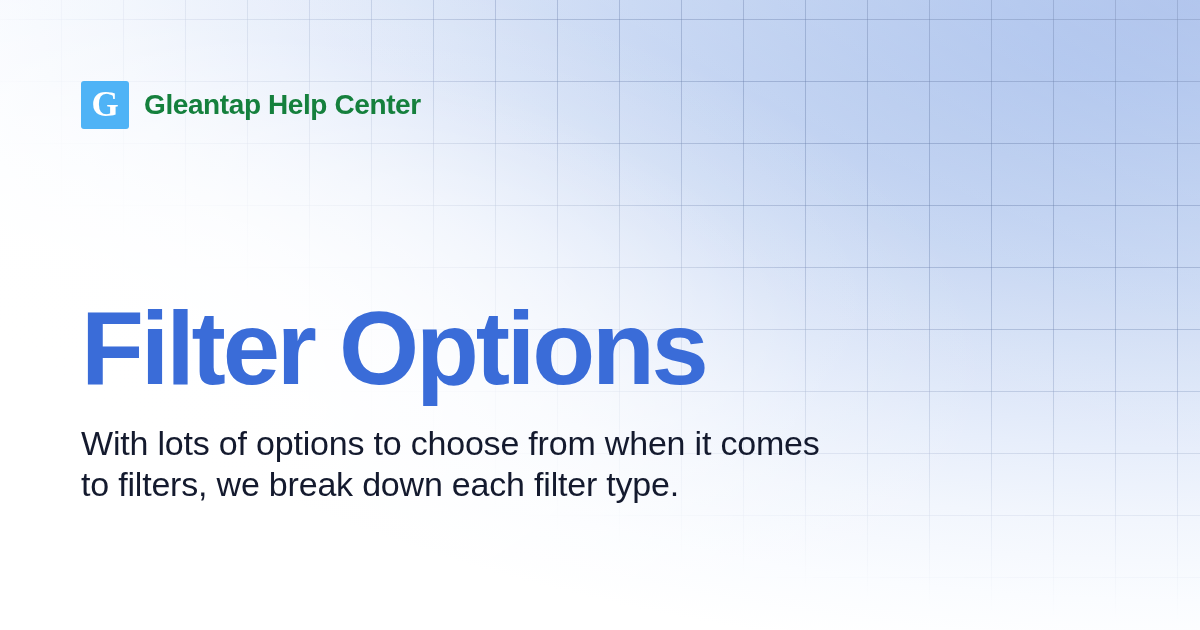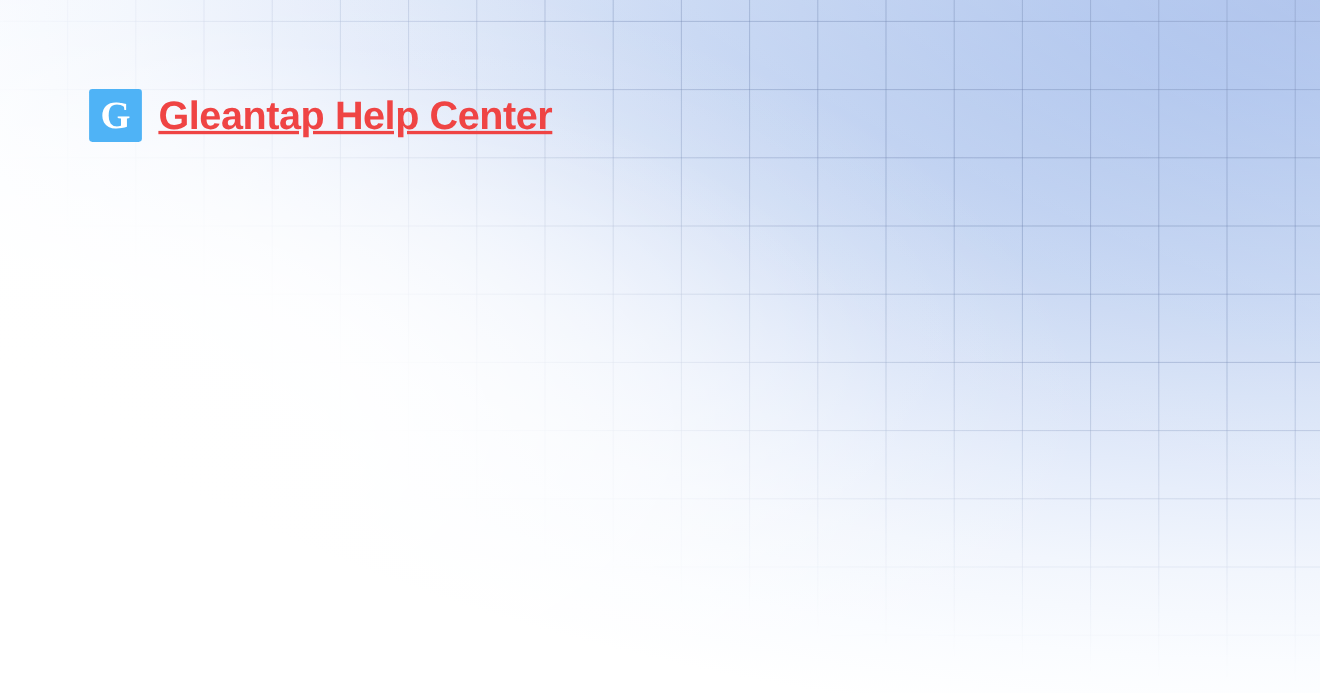--- a/index.html
+++ b/index.html
@@ -133,12 +133,11 @@
   }
 
   .brand-name {
-    color: #ef4444;
-    font-size: 36px;
+    color: #15803d;
+    font-size: 28px;
     font-weight: 700;
     letter-spacing: -0.4px;
     white-space: nowrap;
-    text-decoration: underline;
   }
 
   .hero {

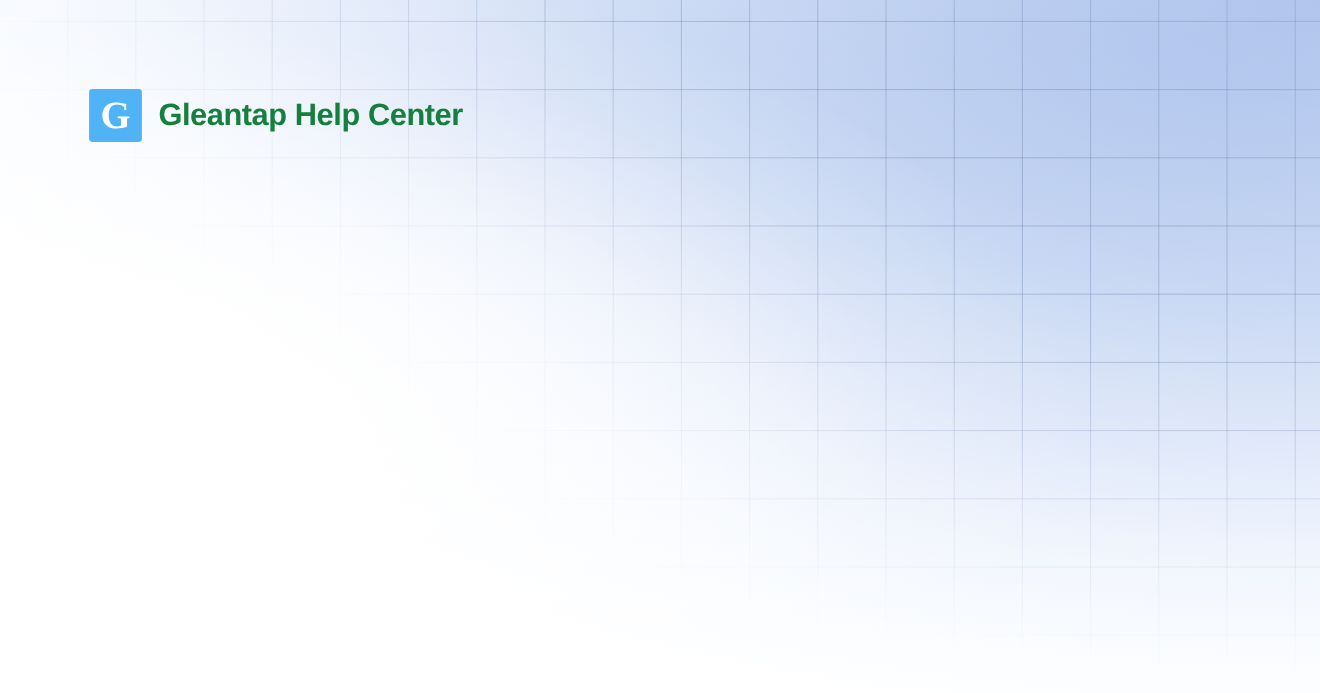--- a/index.html
+++ b/index.html
@@ -186,6 +186,10 @@
       <span class="brand-name">Gleantap Help Center</span>
     </div>
 
+    <div class="hero">
+      <h1 class="hero-title">Filter Options</h1>
+      <p class="hero-subtitle">With lots of options to choose from when it comes to filters, we break down each filter type.</p>
+    </div>
 
   </div>
 </div>

